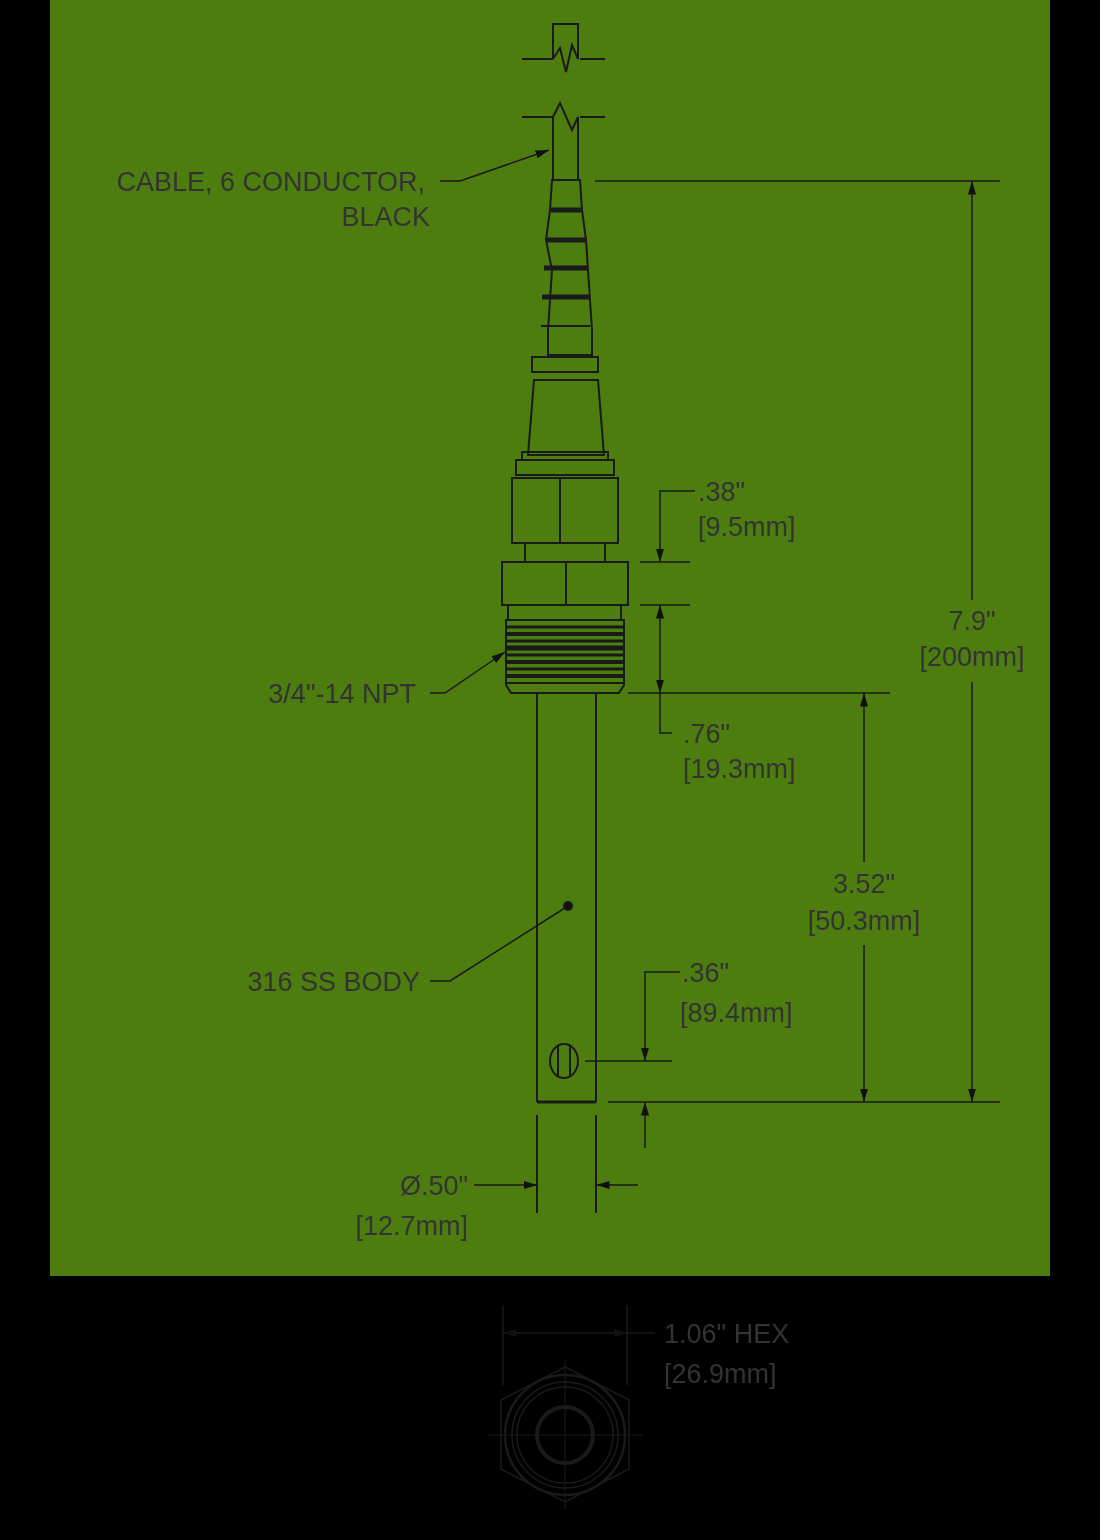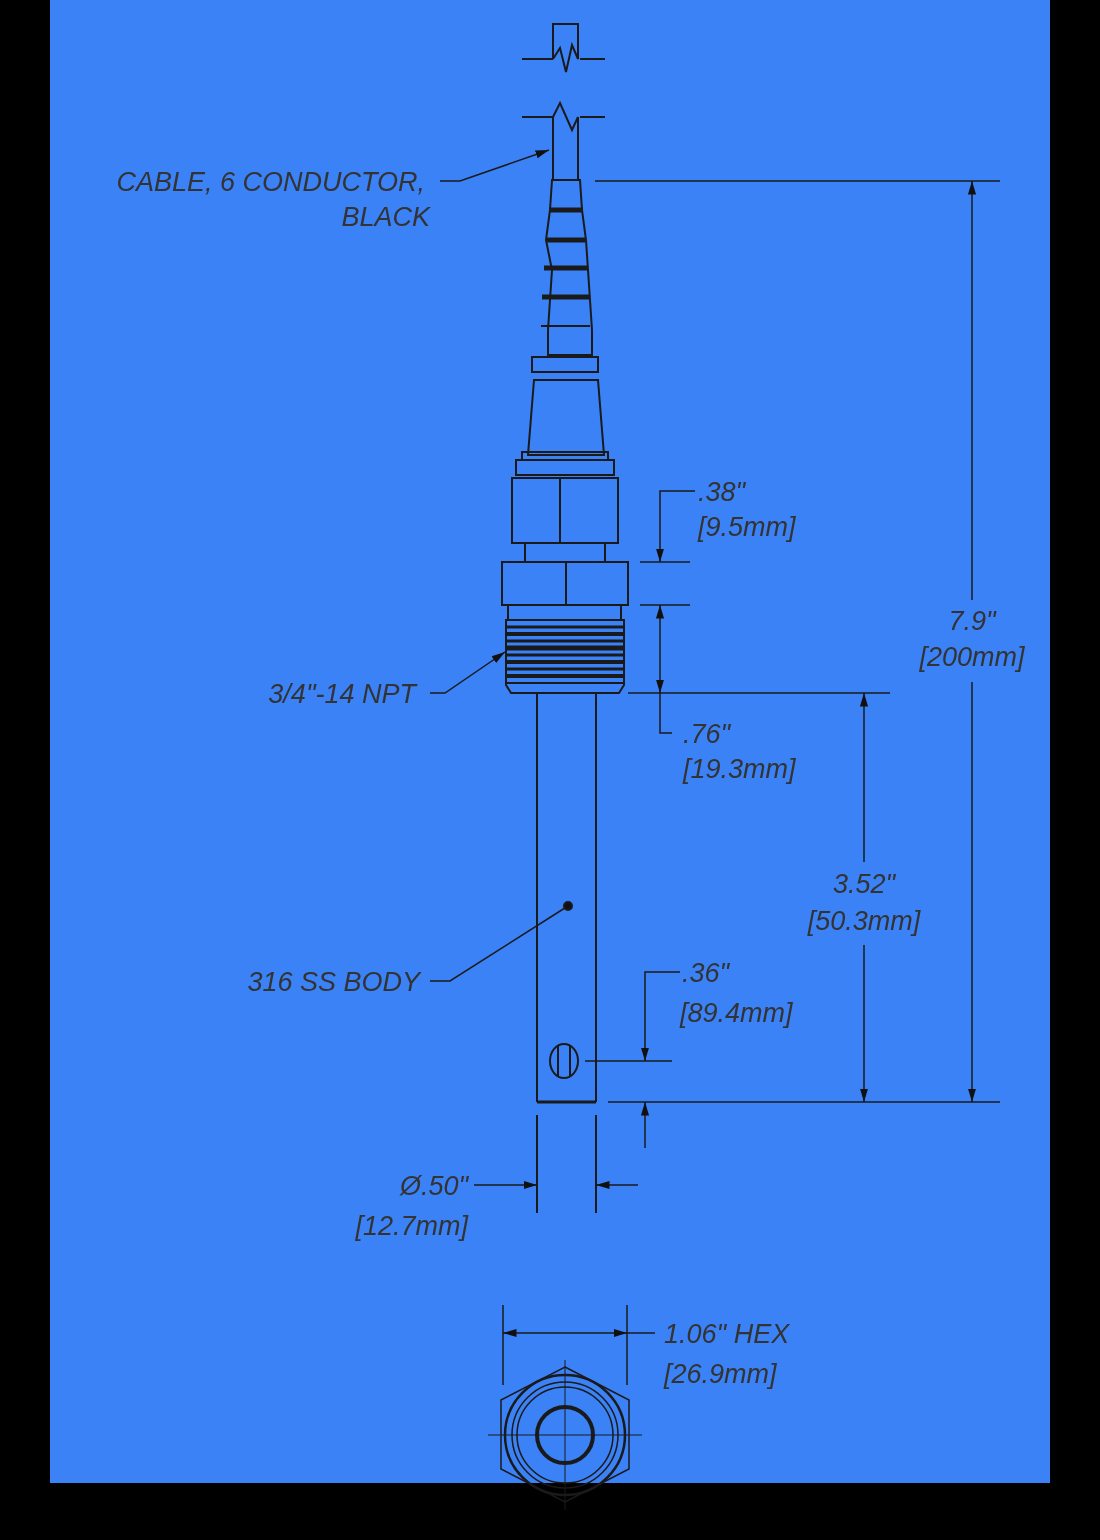--- a/index.html
+++ b/index.html
@@ -4,7 +4,7 @@
 <style>
   html, body { margin: 0; padding: 0; background: #000; }
   body { width: 1100px; height: 1540px; position: relative; overflow: hidden; }
-  #sheet { position: absolute; left: 50px; top: 0; width: 1000px; height: 1483px; background: #3b82f6; font-style: italic; }
+  #sheet { position: absolute; left: 50px; top: 0; width: 1000px; height: 1276px; background: #4d7c0f; }
   #drawing { position: absolute; left: 0; top: 0; }
   .lbl { font-family: "Liberation Sans", sans-serif; font-size: 27px; fill: #333; }
 </style>

